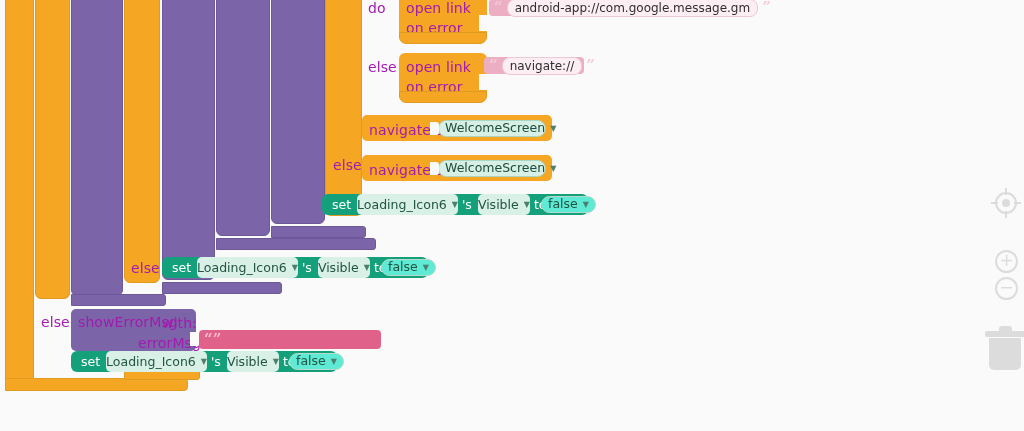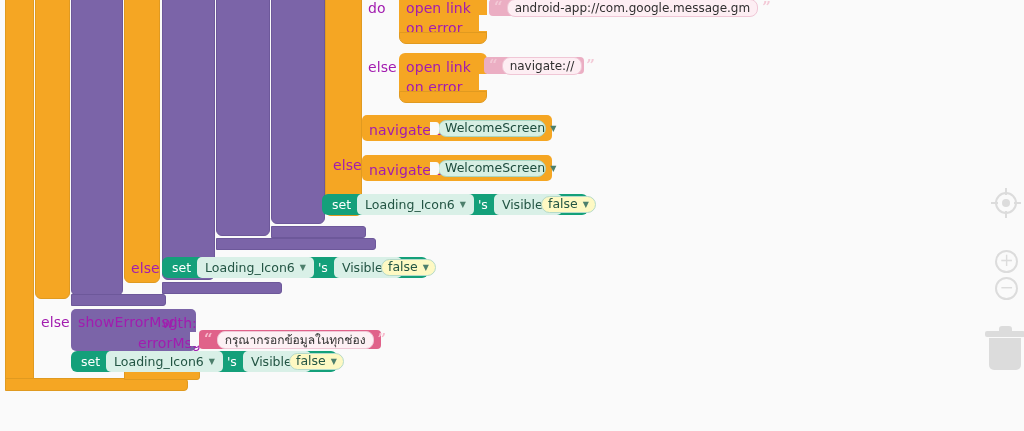--- a/index.html
+++ b/index.html
@@ -66,7 +66,7 @@
   .setblk .kw{color:#fff;font-size:12.5px;margin:0 4px;white-space:nowrap;}
   .setblk .sock{
     background:#d9f0e7;border-radius:5px;color:#235544;font-size:12.5px;
-    padding:3px 8px;margin-left:2px;display:flex;align-items:center;
+    padding:3px 0;margin-left:2px;display:flex;align-items:center;
   }
 
   

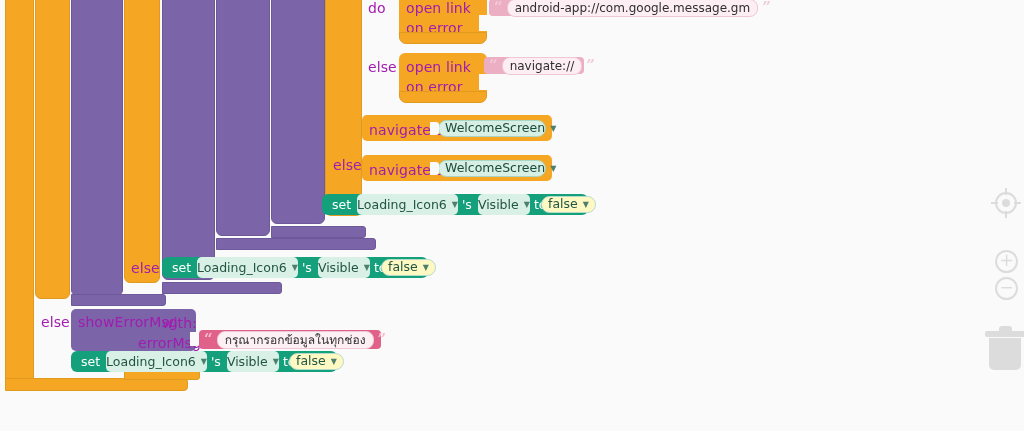--- a/index.html
+++ b/index.html
@@ -37,7 +37,7 @@
     padding:0 6px;white-space:nowrap;
   }
   .pill-drop{background:#d7efe4;color:#1c4b3c;border:1px solid #a9d6c4;}
-  .pill-drop2{background:#fef9c3;color:#235544;border:1px solid #b5dac9;}
+  .pill-drop2{background:#5eead4;color:#235544;border:1px solid #b5dac9;}
   .caret{margin-left:5px;font-size:8px;color:#4d7f6c;}
 
   

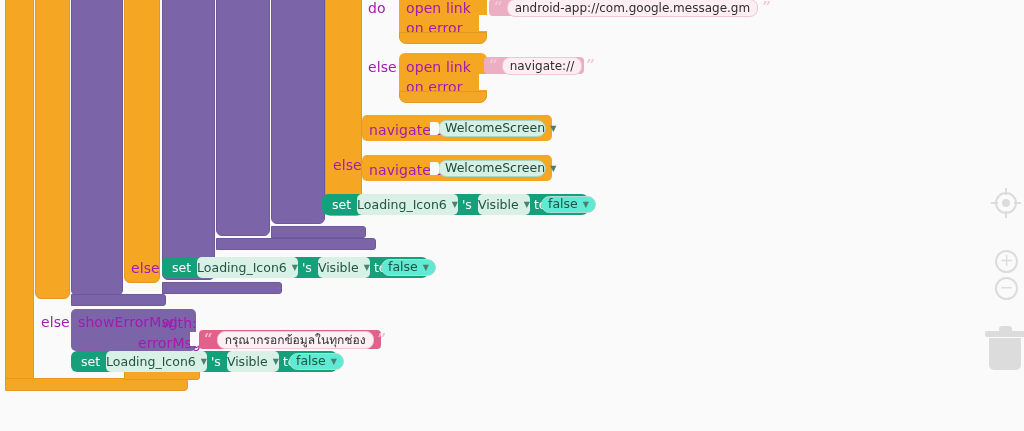--- a/index.html
+++ b/index.html
@@ -190,7 +190,6 @@
 
   <div class="strblk deep" style="left:199px;top:330px;width:182px;height:19px;">
     <span class="quote">“</span>
-    <span class="strval">กรุณากรอกข้อมูลในทุกช่อง</span>
     <span class="quote">”</span>
   </div>
 

